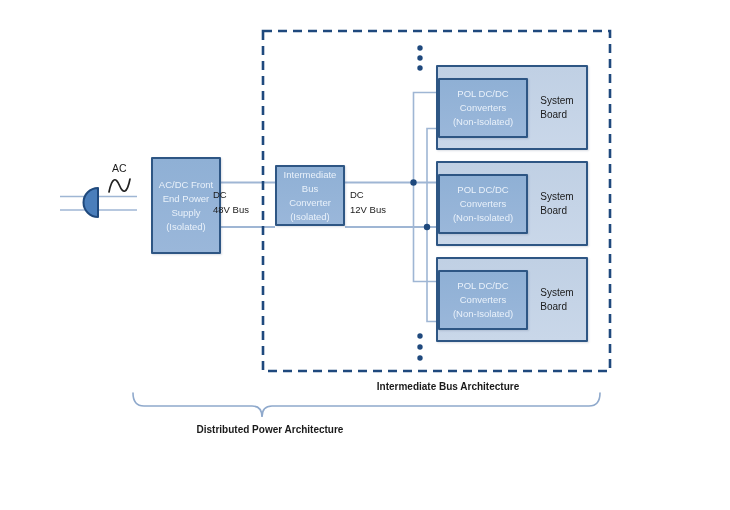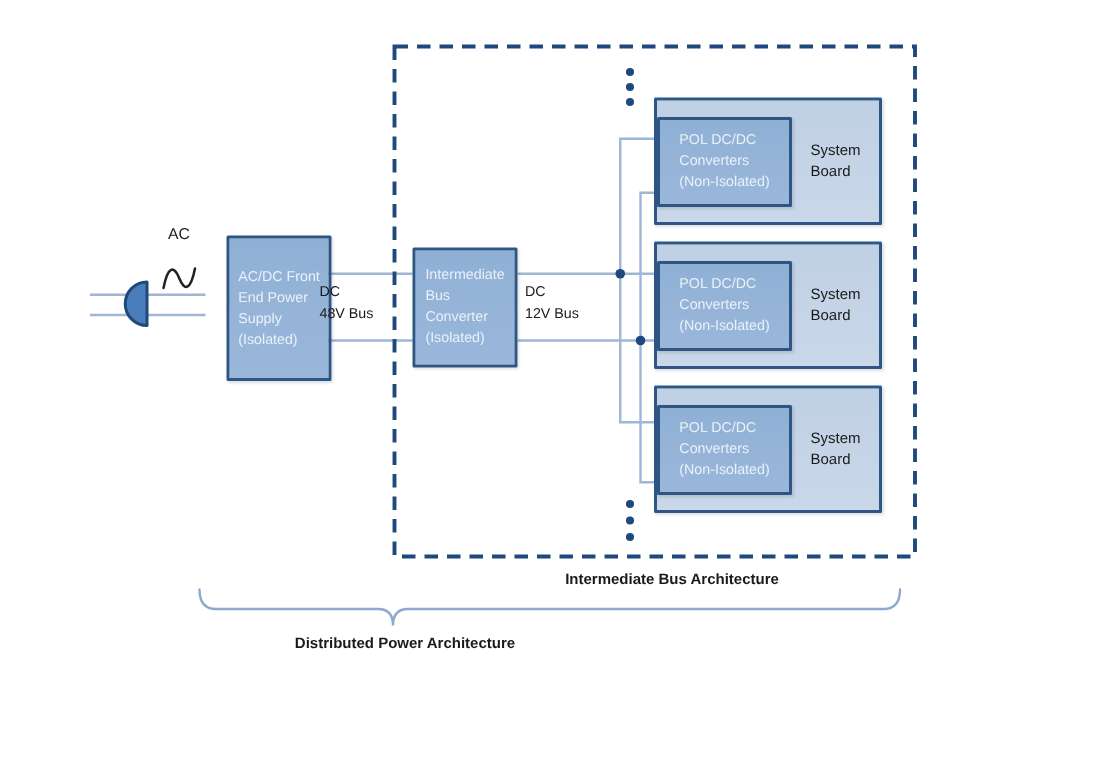--- a/index.html
+++ b/index.html
@@ -14,7 +14,7 @@
     background:linear-gradient(180deg,#8fb0d5 0%,#9ab7da 100%);
     border:2px solid #2e5684;border-radius:1px;
     display:flex;align-items:center;justify-content:center;
-    color:#e9f1fa;font-size:9.5px;line-height:14px;
+    text-align:center;color:#e9f1fa;font-size:9.5px;line-height:14px;
     white-space:pre-line;box-shadow:1px 1px 2px rgba(60,80,110,0.18);
   }
   .board-box{

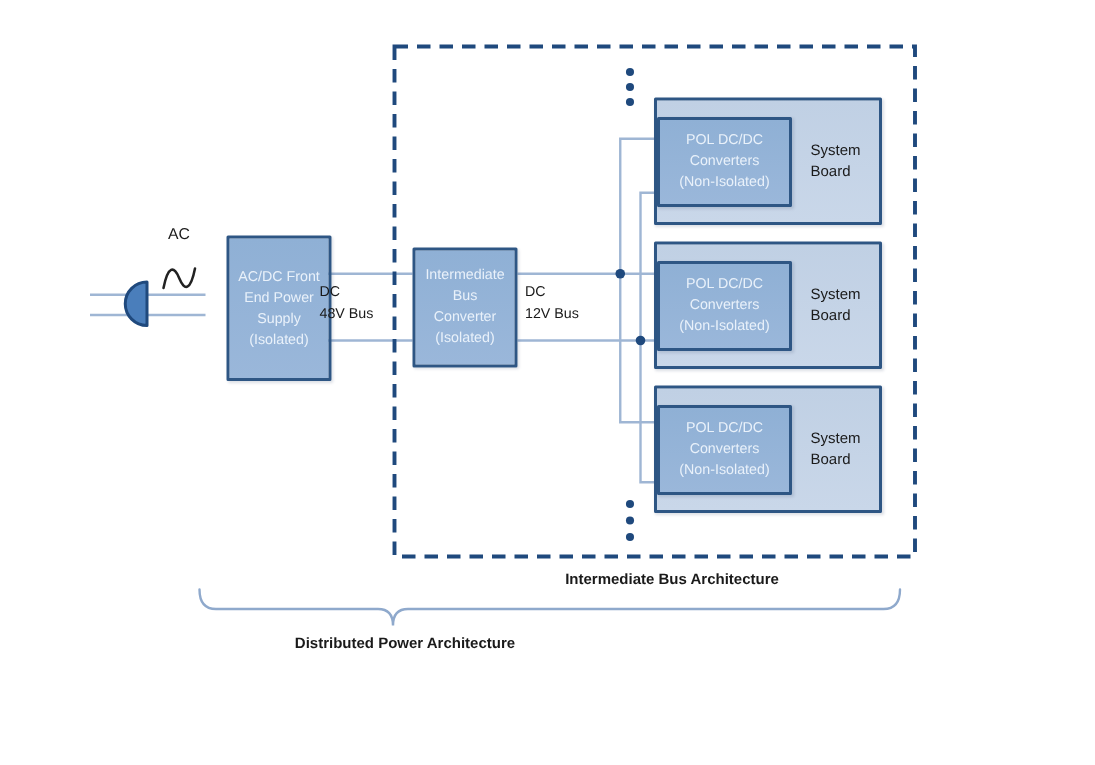--- a/index.html
+++ b/index.html
@@ -92,7 +92,7 @@
     <path d="M133,393 Q133,406 144,406 L252,406 Q262,406 262,417 Q262,406 272,406 L589,406 Q600,406 600,393" fill="none" stroke="#8fa9cc" stroke-width="1.6" stroke-linecap="round"></path>
   </svg>
 
-  <div class="ac-label abs" style="left:112px;top:150px;">AC</div>
+  <div class="ac-label abs" style="left:112px;top:162px;">AC</div>
 
   <div class="blue-box" style="left:151px;top:157px;width:70px;height:97px;">
     <span>AC/DC Front

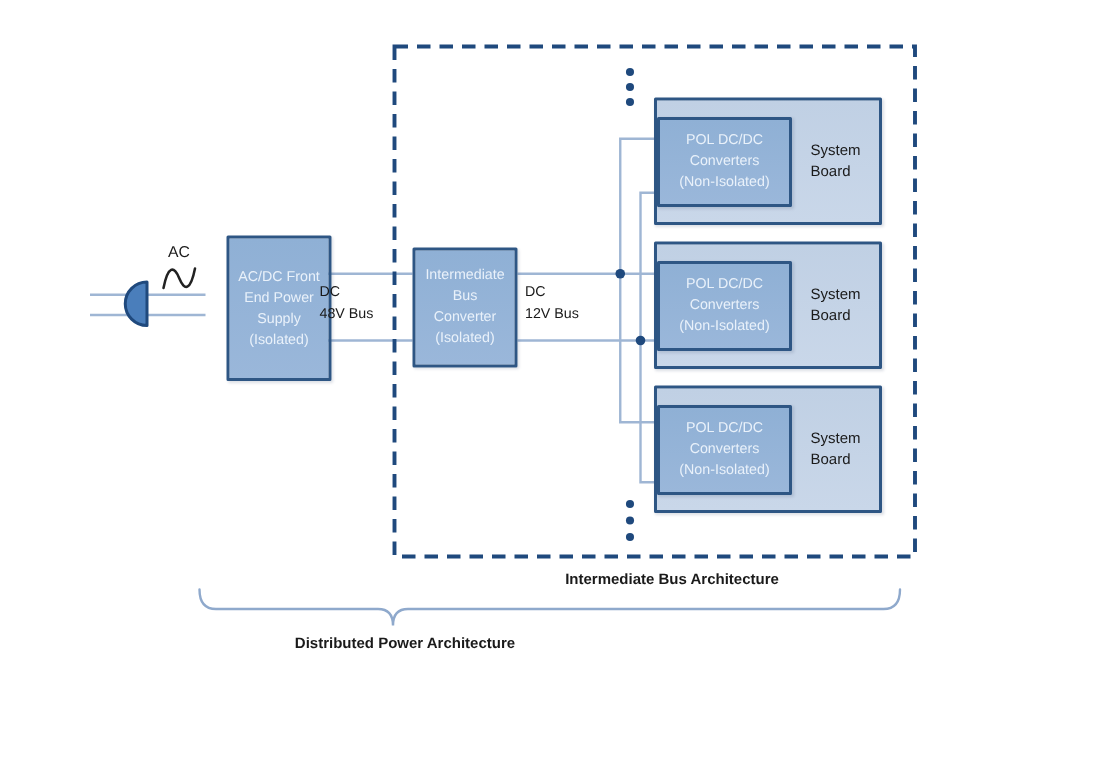--- a/index.html
+++ b/index.html
@@ -104,7 +104,7 @@
   <div class="small-label" style="left:213px;top:187px;width:54px;">DC
 48V Bus</div>
 
-  <div class="blue-box" style="left:275px;top:165px;width:70px;height:80px;">
+  <div class="blue-box" style="left:275px;top:165px;width:70px;height:61px;">
     <span>Intermediate
 Bus
 Converter

